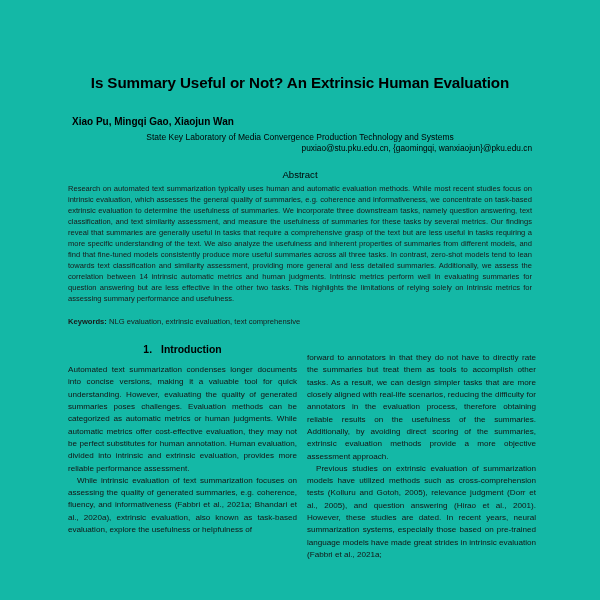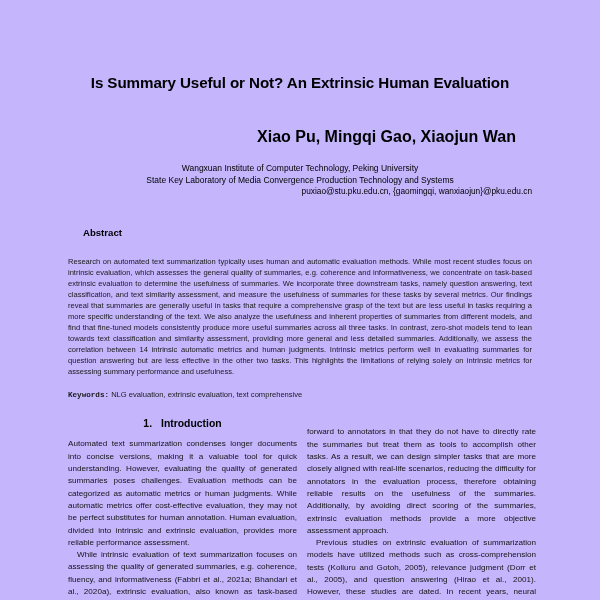--- a/index.html
+++ b/index.html
@@ -18,7 +18,7 @@
     position: relative;
     width: 600px;
     height: 600px;
-    background: #c4b5fd;
+    background: #14b8a6;
     box-sizing: border-box;
     padding: 0 68px;
     overflow: hidden;

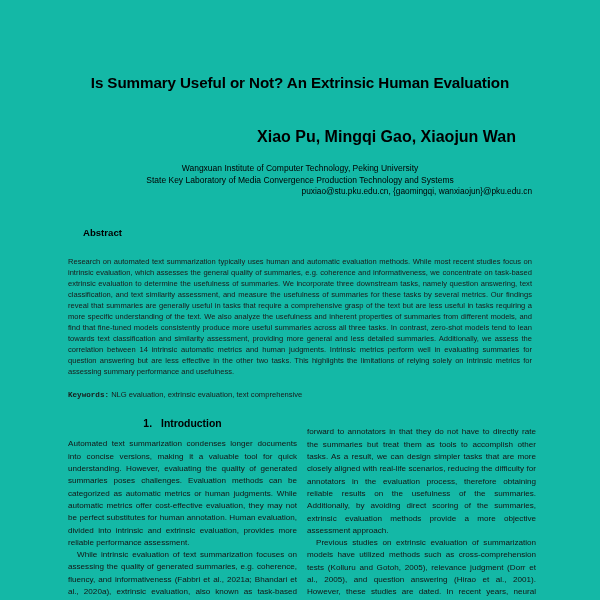--- a/index.html
+++ b/index.html
@@ -39,10 +39,10 @@
   }
 
   .authors {
-    margin: 16px;
+    margin: 4px;
     padding-top: 17px;
-    text-align: right;
-    font-size: 16px;
+    text-align: left;
+    font-size: 10px;
     font-weight: bold;
     line-height: 1.3;
   }

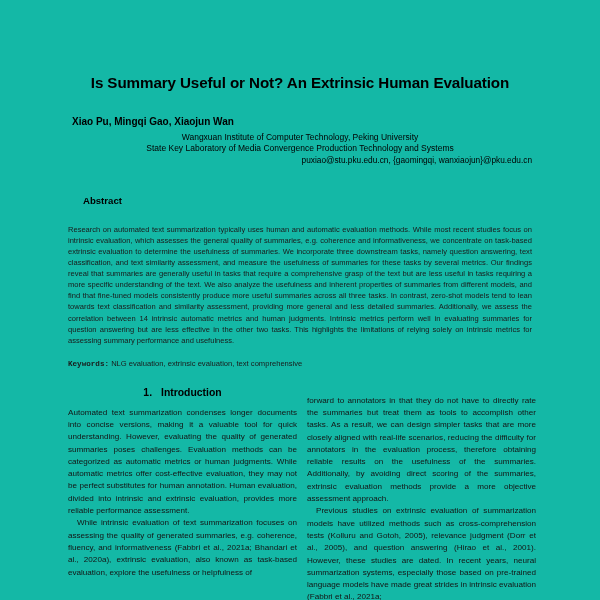--- a/index.html
+++ b/index.html
@@ -132,7 +132,6 @@
   </h1>
 
   <p class="authors">Xiao Pu, Mingqi Gao, Xiaojun Wan</p>
-  <p class="affil">Wangxuan Institute of Computer Technology, Peking University</p>
   <p class="affil">State Key Laboratory of Media Convergence Production Technology and Systems</p>
   <p class="emails">puxiao@stu.pku.edu.cn, {gaomingqi, wanxiaojun}@pku.edu.cn</p>
 

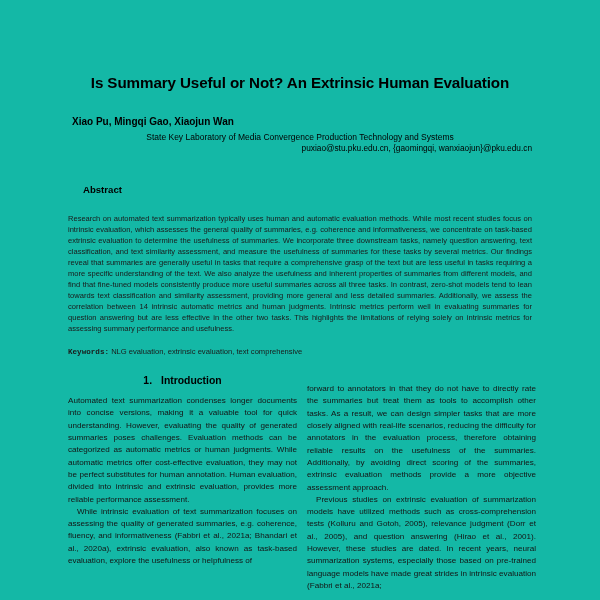--- a/index.html
+++ b/index.html
@@ -61,12 +61,12 @@
 
   
   .abstract-head {
-    margin: 15px;
+    margin: 0;
     padding-top: 14px;
     padding-bottom: 3px;
-    text-align: left;
+    text-align: center;
     font-size: 9.6px;
-    font-weight: bold;
+    font-weight: normal;
   }
   .abstract-body {
     margin: 0;

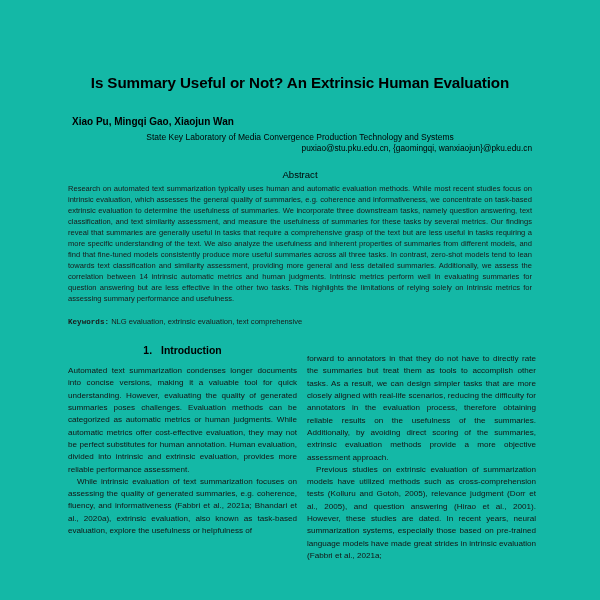--- a/index.html
+++ b/index.html
@@ -84,7 +84,6 @@
   }
   .keywords b {
     font-weight: bold;
-    font-family: Liberation Mono, monospace;
   }
 
   

